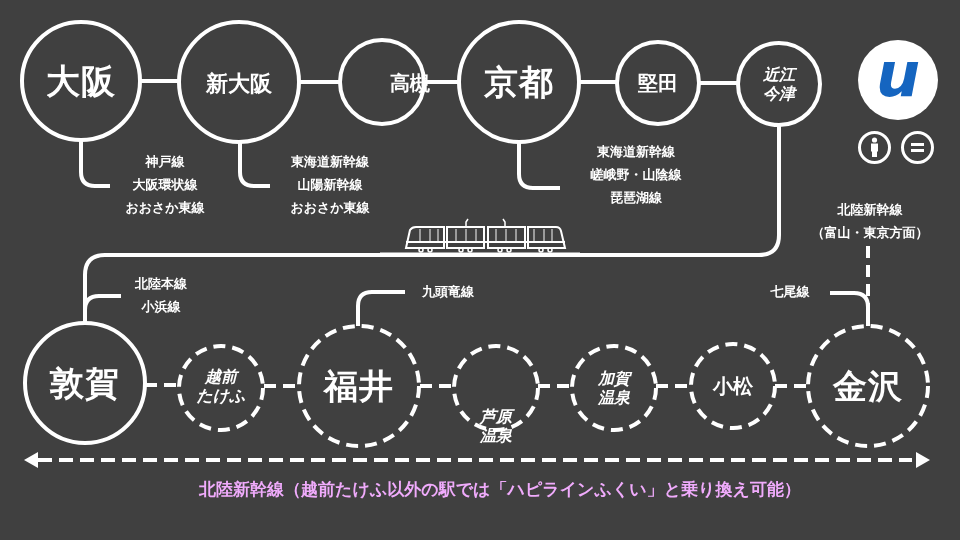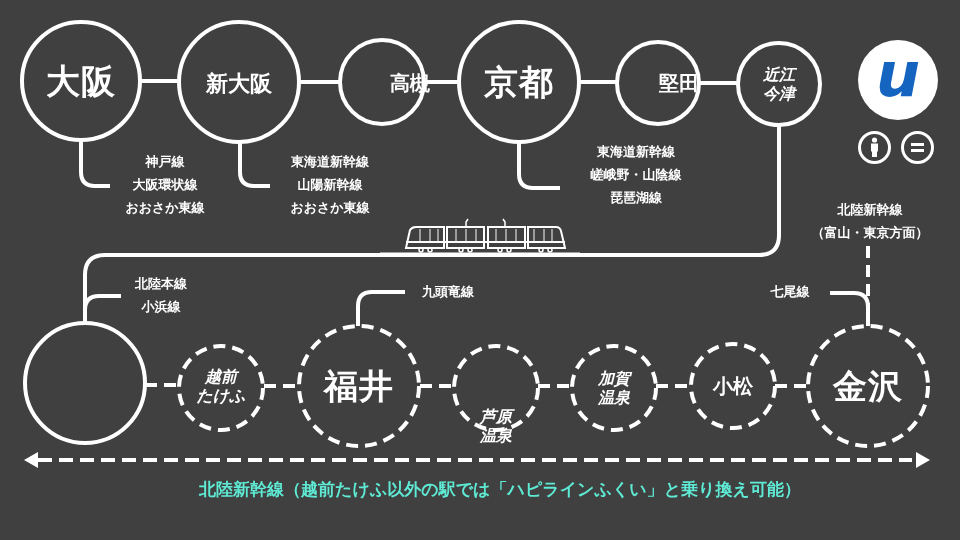--- a/index.html
+++ b/index.html
@@ -124,7 +124,7 @@
 <div class="st xl" style="left:519px;top:82px;">
       <span>京都</span>
     </div>
-<div class="st md" style="left:658px;top:83px;margin-left:21px;">
+<div class="st md" style="left:658px;top:83px;">
       <span>堅田</span>
     </div>
 <div class="st sm" style="left:779px;top:84px;">

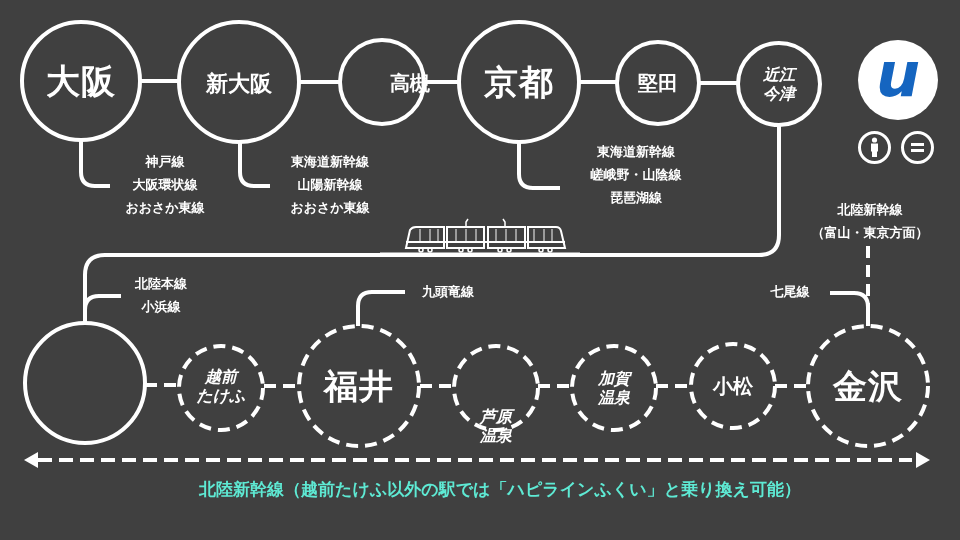--- a/index.html
+++ b/index.html
@@ -132,6 +132,9 @@
       <span>今津</span>
 </div>
 
+<div class="st xl" style="left:85px;top:383px;">
+      <span>敦賀</span>
+    </div>
 <div class="st sm" style="left:221px;top:386px;">
   <span>越前</span>
       <span>たけふ</span>

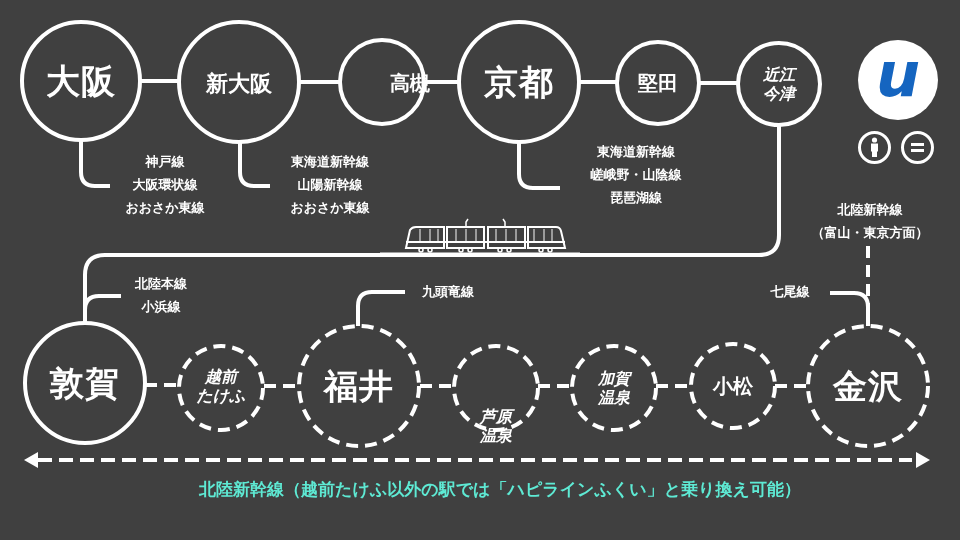--- a/index.html
+++ b/index.html
@@ -16,7 +16,7 @@
   .sm { font-size: 16px; font-style: italic; }
   .note { position: absolute; font-weight: bold; font-size: 13px; line-height: 23px; text-align: center; color: #fff; white-space: nowrap; transform: translateX(-50%); }
   .note span { display: block; }
-  .footer { position: absolute; left: 500px; top: 478px; transform: translateX(-50%); font-weight: bold; font-size: 17px; white-space: nowrap; color: #5eead4; }
+  .footer { position: absolute; left: 500px; top: 478px; transform: translateX(-50%); font-weight: bold; font-size: 17px; white-space: nowrap; color: #f0abfc; }
   .logo { position: absolute; left: 858px; top: 40px; width: 80px; height: 80px; border-radius: 50%; background: #fff;
           display: flex; align-items: center; justify-content: center; }
   .logo-u { font-family: "DejaVu Sans", sans-serif; font-weight: bold; font-style: italic; font-size: 62px; line-height: 1; margin-top: -10px; }

